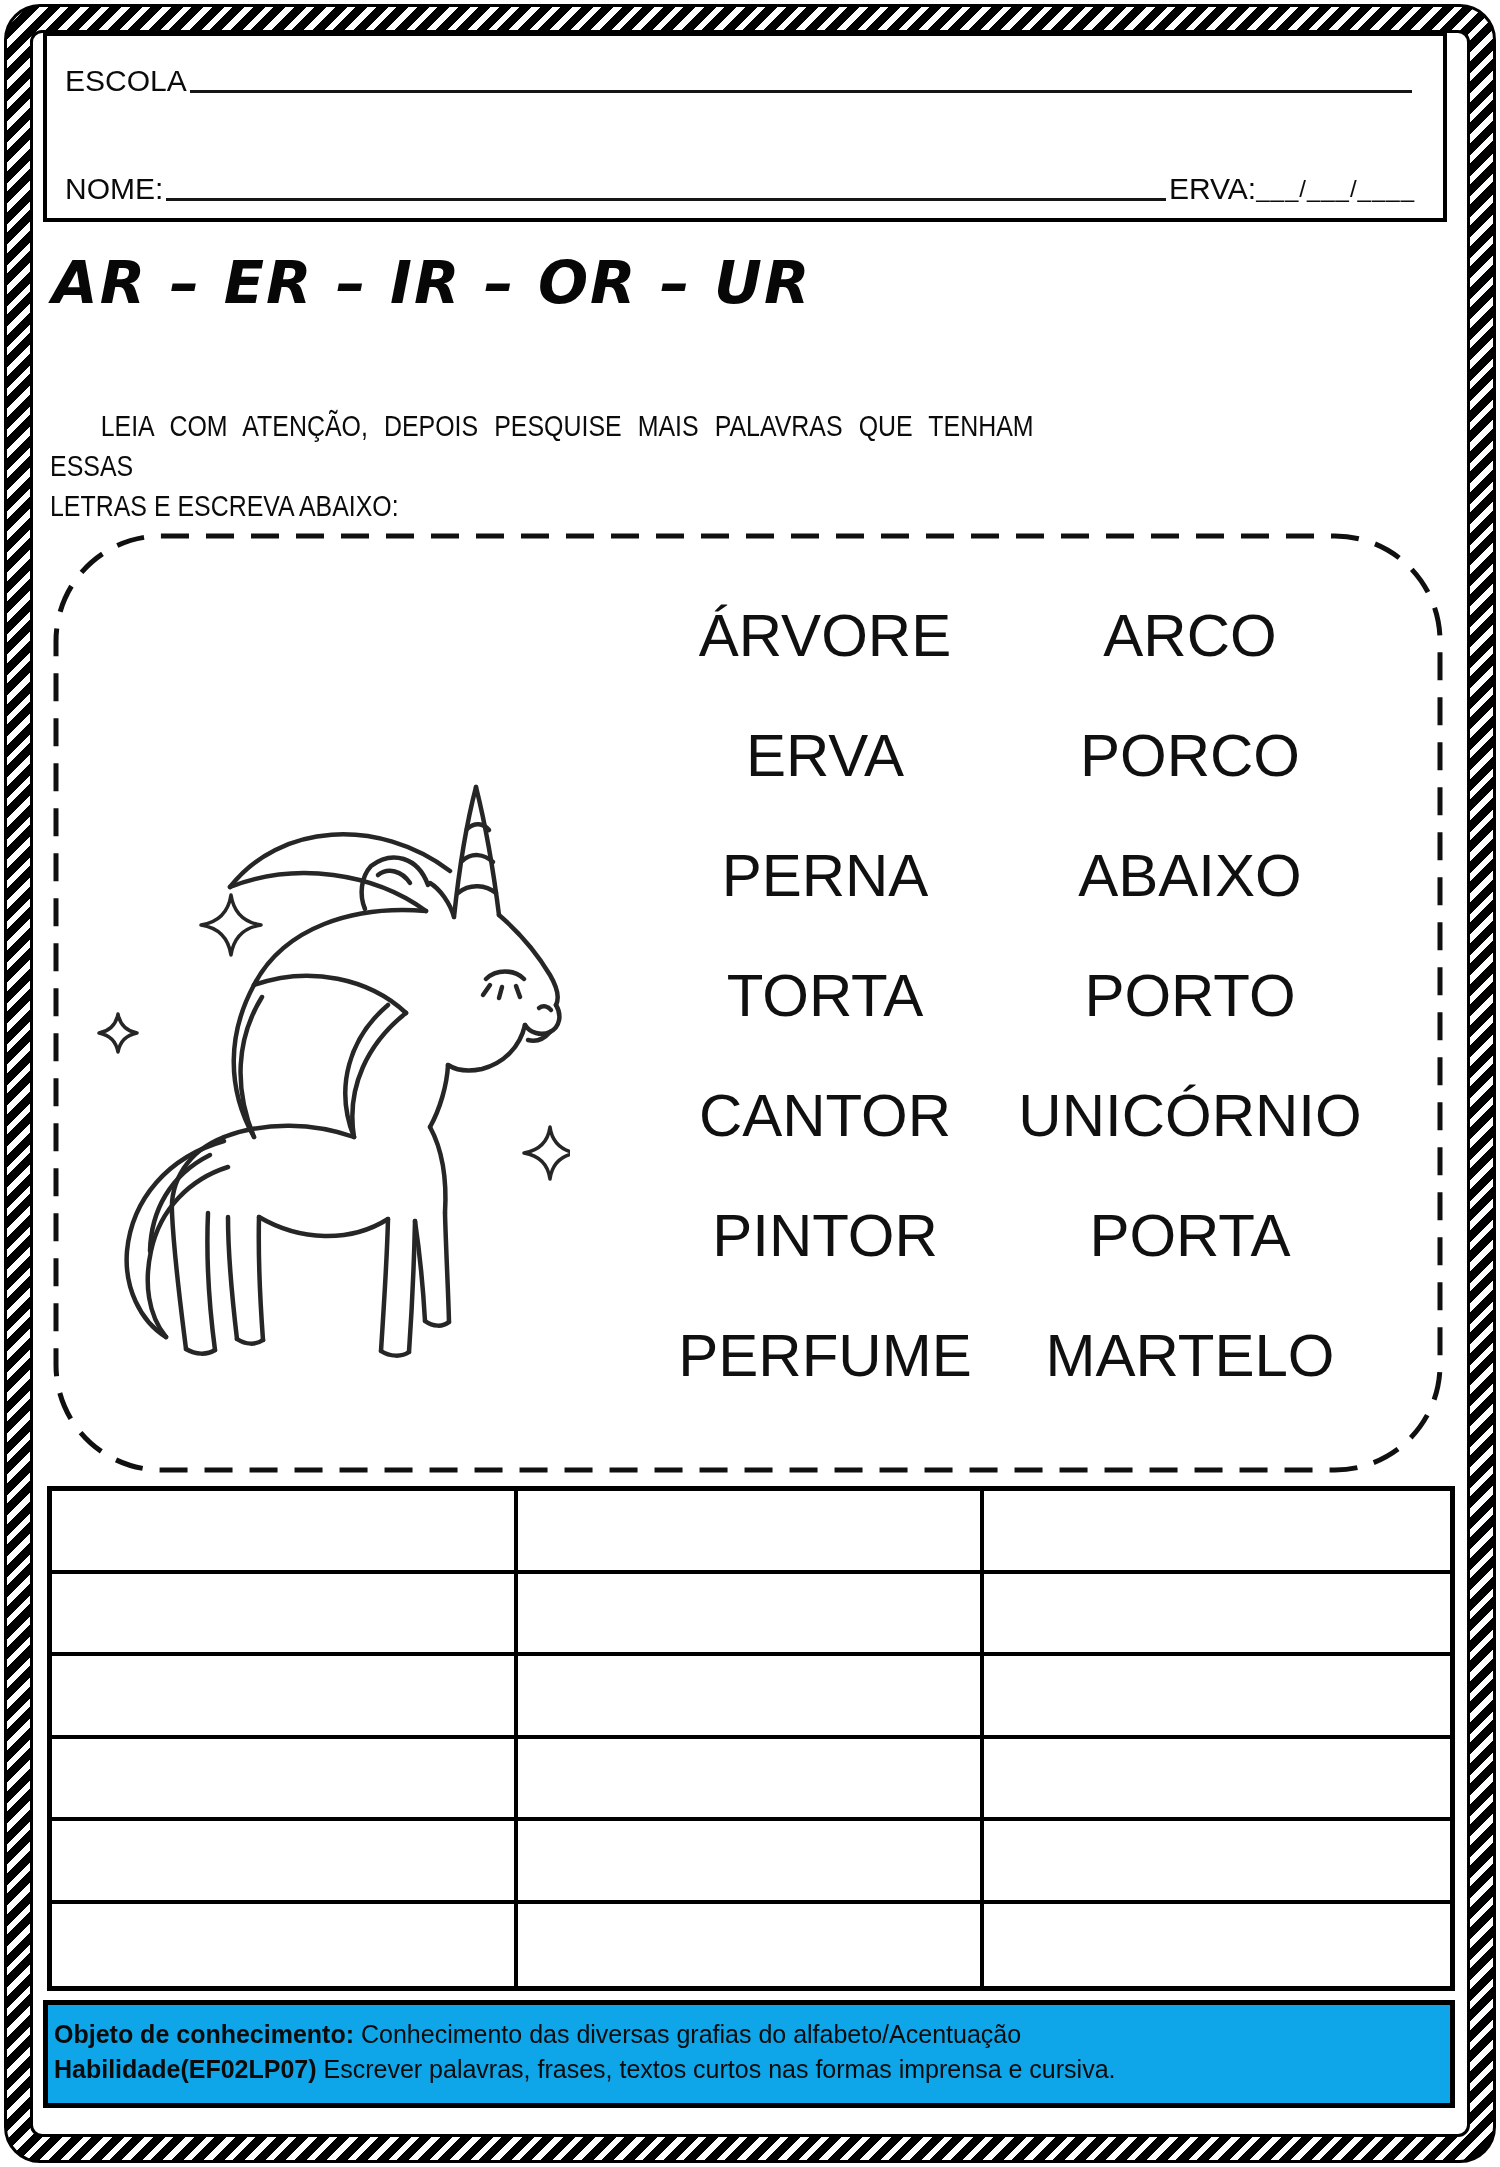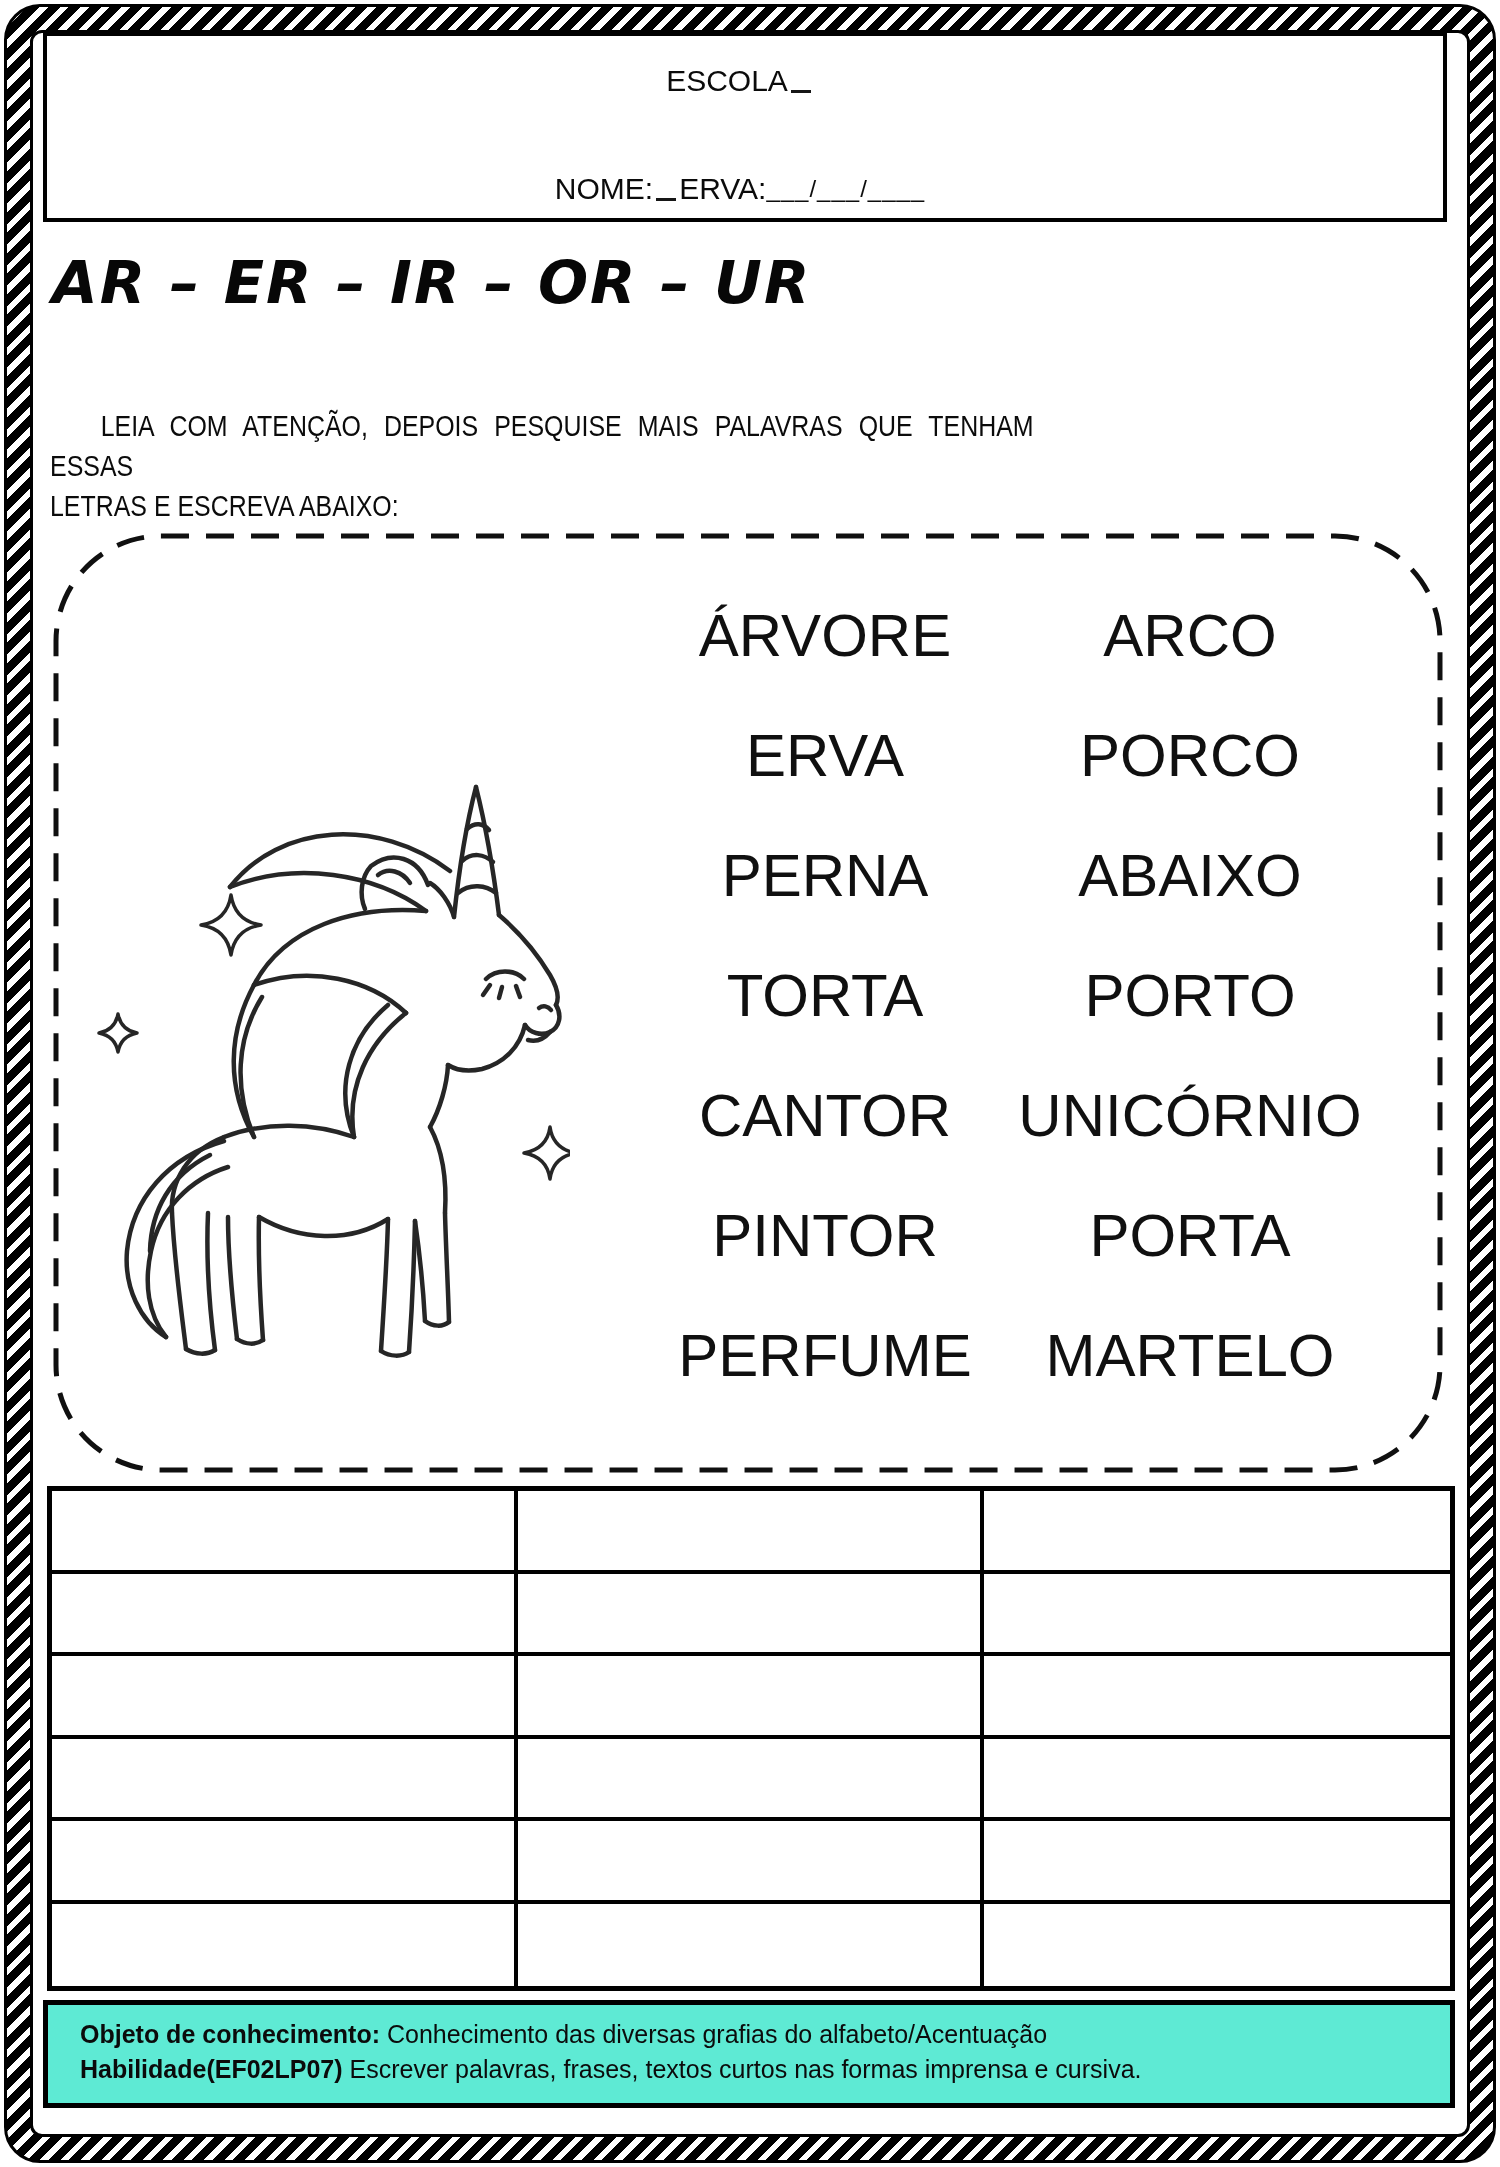--- a/index.html
+++ b/index.html
@@ -12,7 +12,7 @@
   
   .header-box{position:absolute;left:43px;top:32px;width:1404px;height:190px;
               border:4px solid #000;box-sizing:border-box;background:#fff;
-              padding:8px 28px 12px 18px;display:flex;flex-direction:column;justify-content:space-between;align-items:center;}
+              padding:8px 28px 12px 18px;display:flex;flex-direction:column;justify-content:space-between;}
   .hrow{display:flex;align-items:flex-end;height:54px;}
   .hlabel{font-size:30px;line-height:34px;white-space:nowrap;color:#0b0b0b;}
   .fill{flex:1 1 auto;border-bottom:3px solid #161616;margin:0 3px 5px 3px;min-width:20px;}

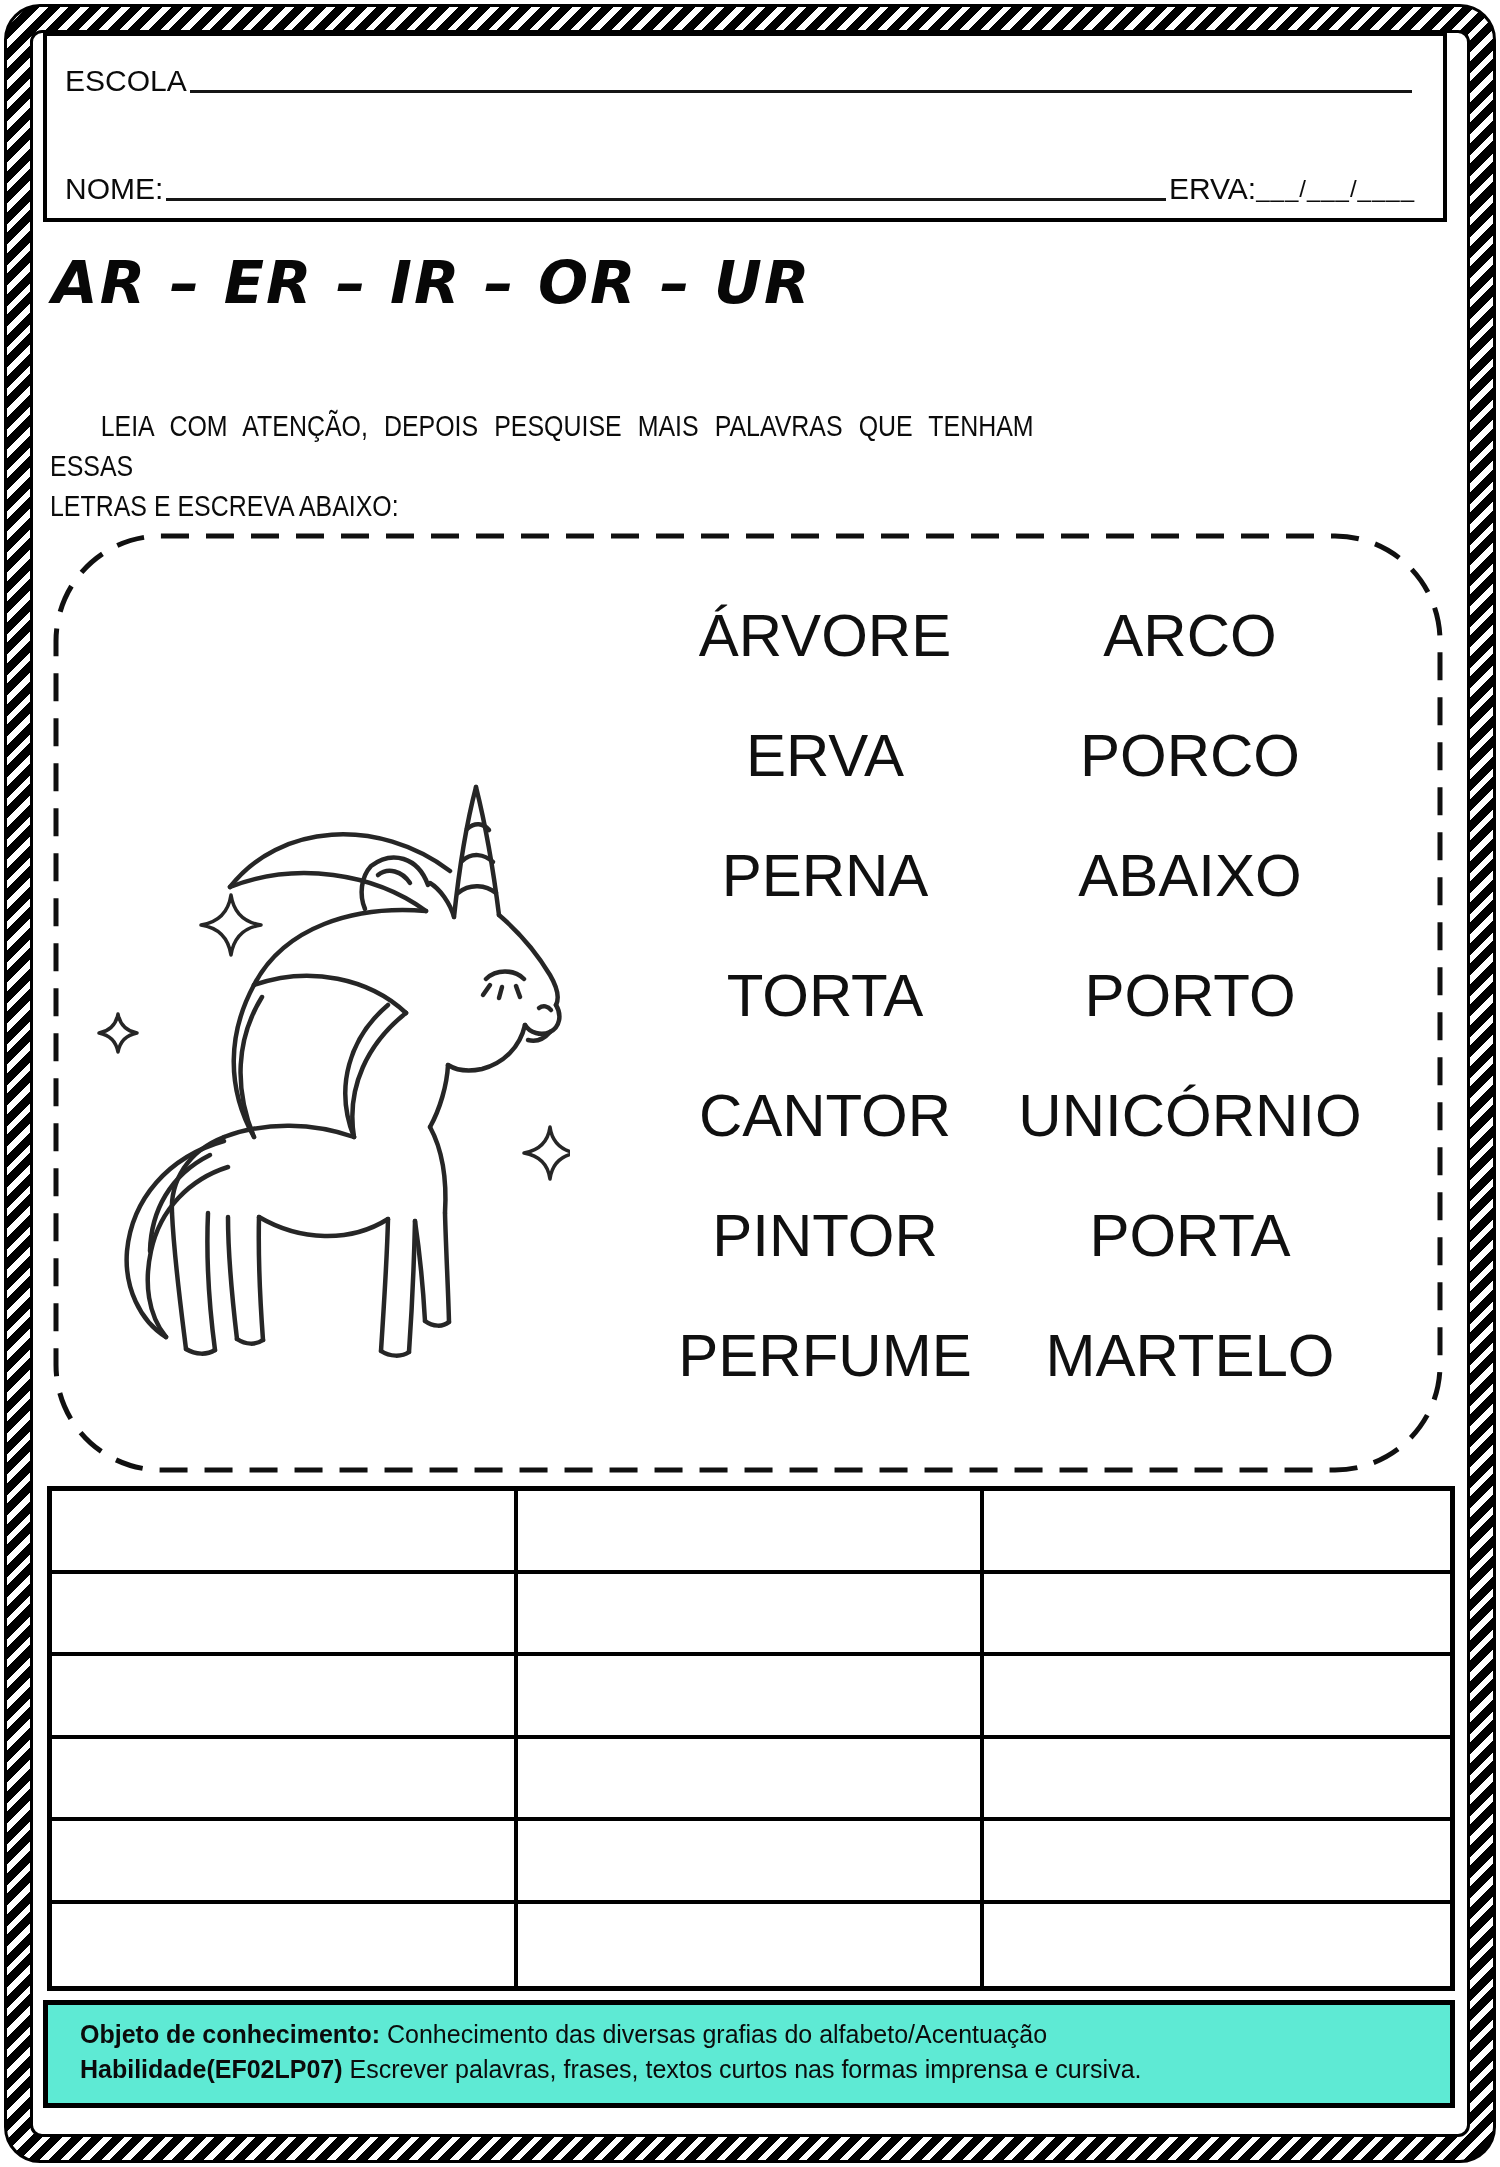--- a/index.html
+++ b/index.html
@@ -51,8 +51,8 @@
 
   
   .footer-box{position:absolute;left:43px;top:2000px;width:1412px;height:108px;
-              border:5px solid #000;box-sizing:border-box;background:#5eead4;
-              padding:12px 32px;font-size:25px;line-height:35px;color:#0b0b0b;}
+              border:5px solid #000;box-sizing:border-box;background:#0ea5e9;
+              padding:12px 6px;font-size:25px;line-height:35px;color:#0b0b0b;}
   .footer-box b{font-weight:700;}
 </style>
 </head>

